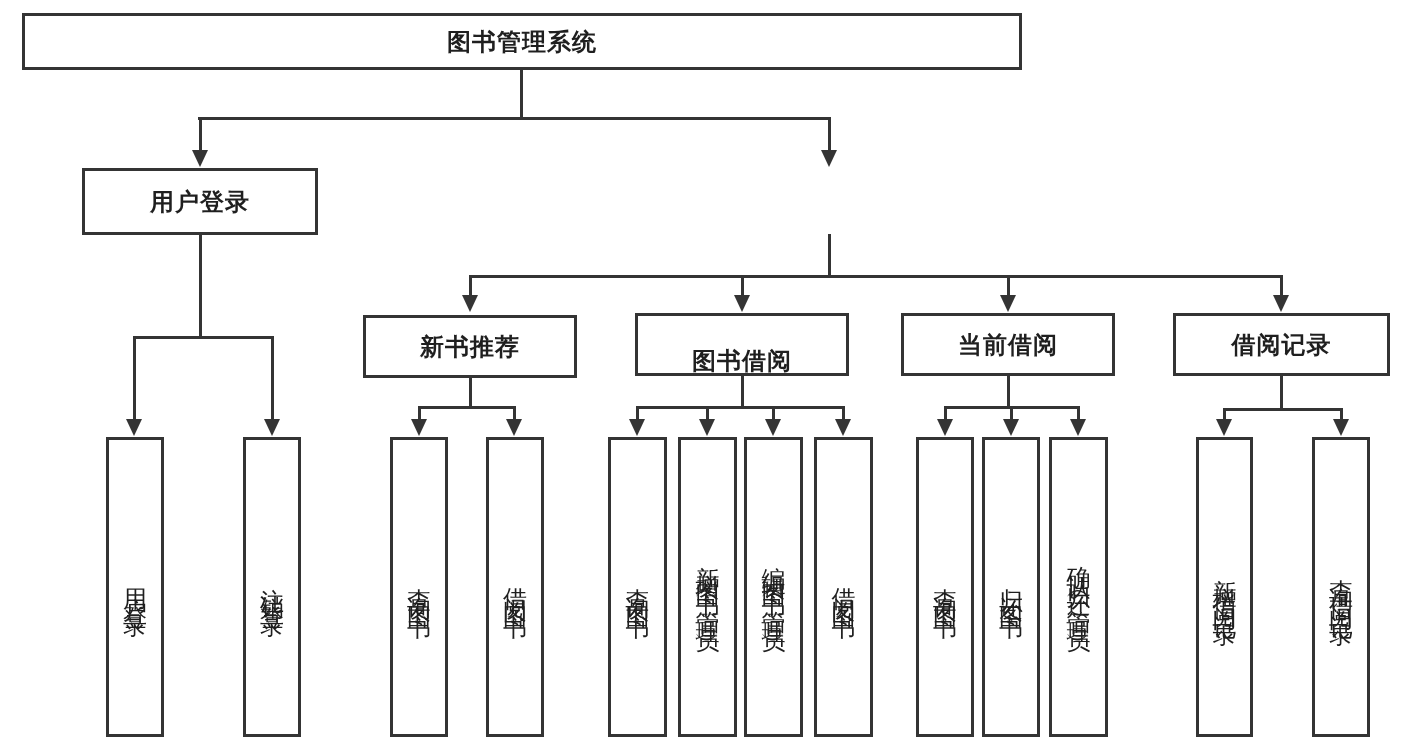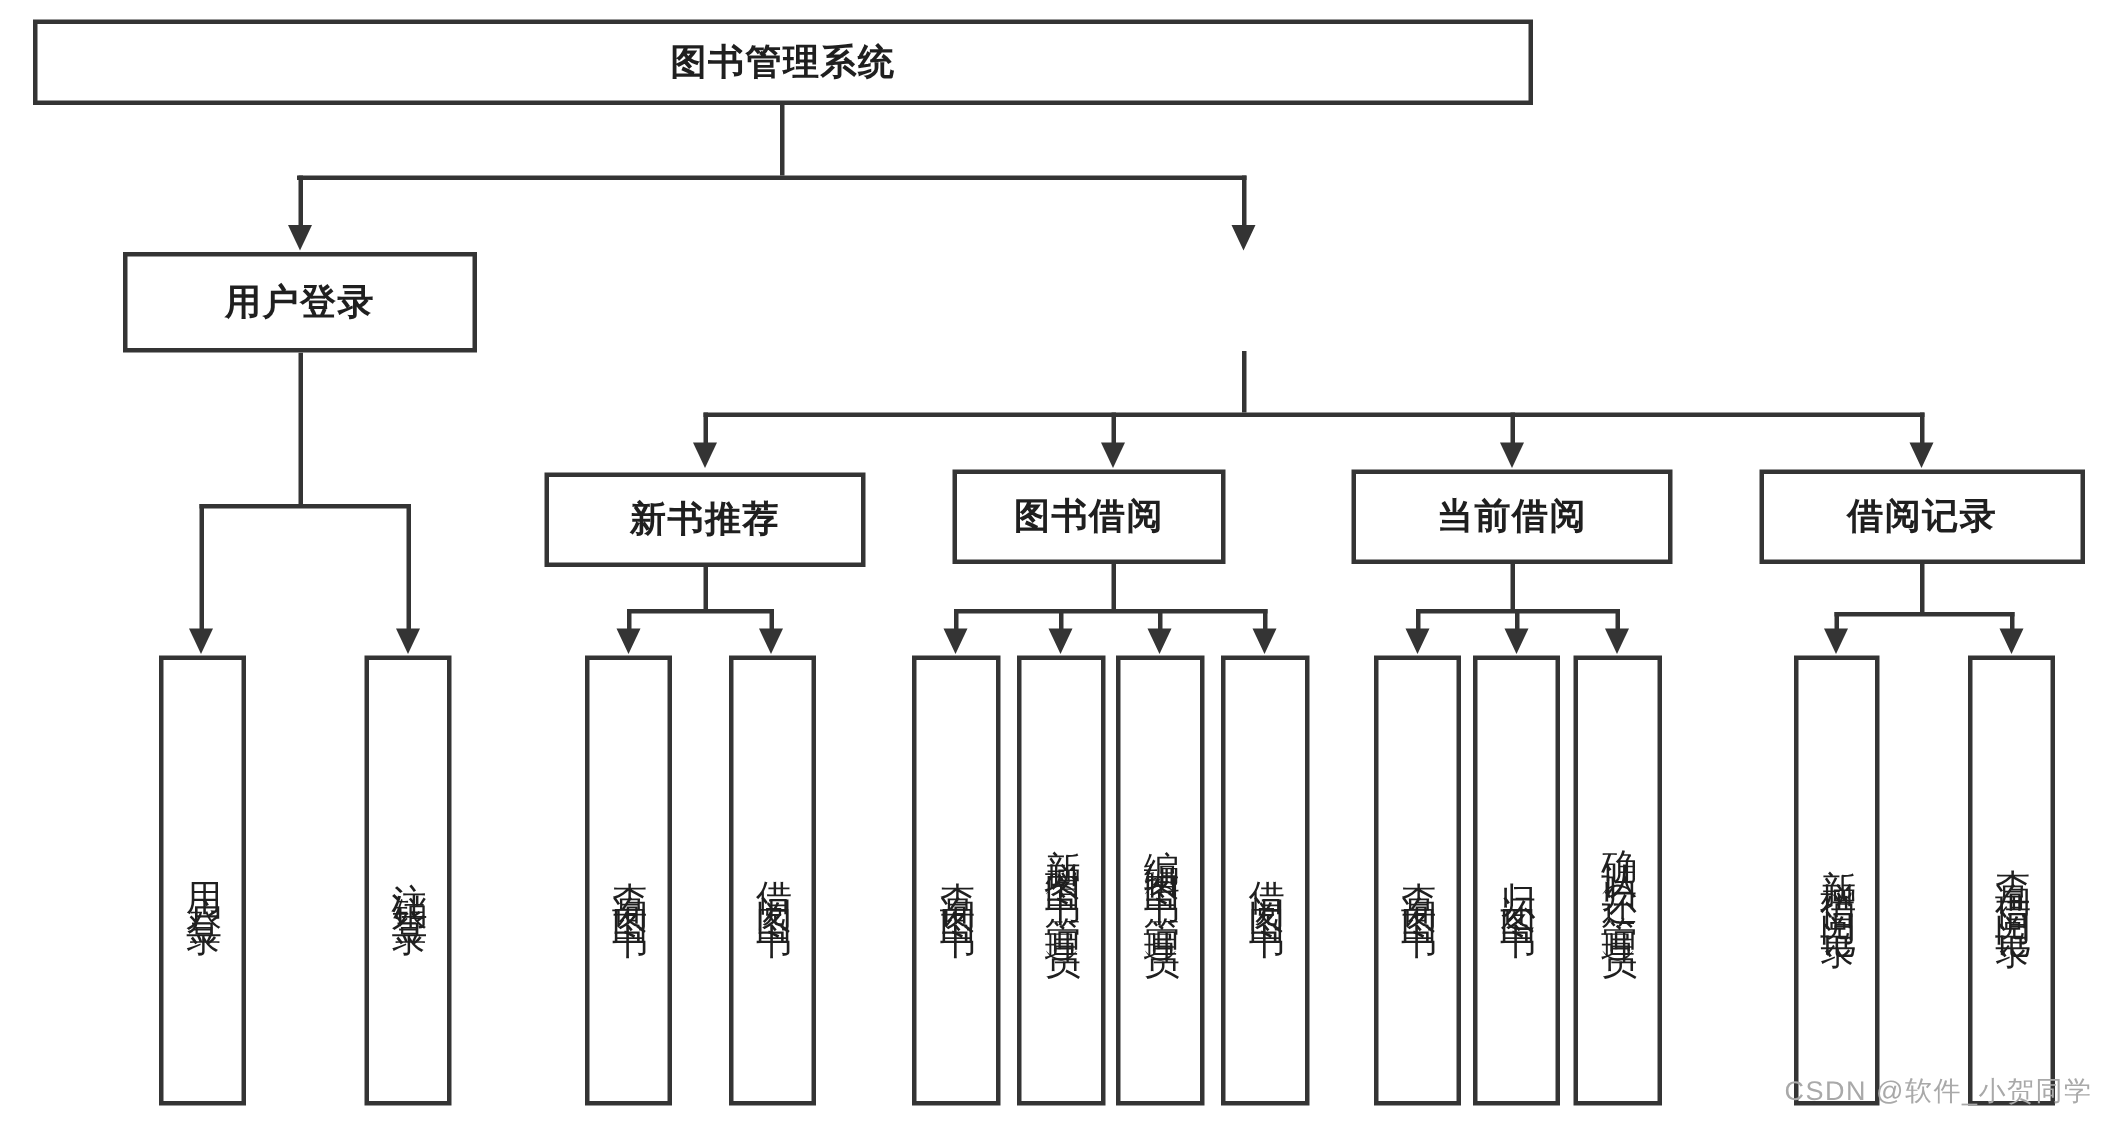--- a/index.html
+++ b/index.html
@@ -100,7 +100,7 @@
   <div class="node" style="left:363px; top:315px; width:214px; height:63px;">
     <span class="htext">新书推荐</span>
   </div>
-  <div class="node" style="left:635px; top:313px; width:182px; height:63px;">
+  <div class="node" style="left:635px; top:313px; width:214px; height:63px;align-items:flex-end;">
     <span class="htext">图书借阅</span>
   </div>
   <div class="node" style="left:901px; top:313px; width:214px; height:63px;">

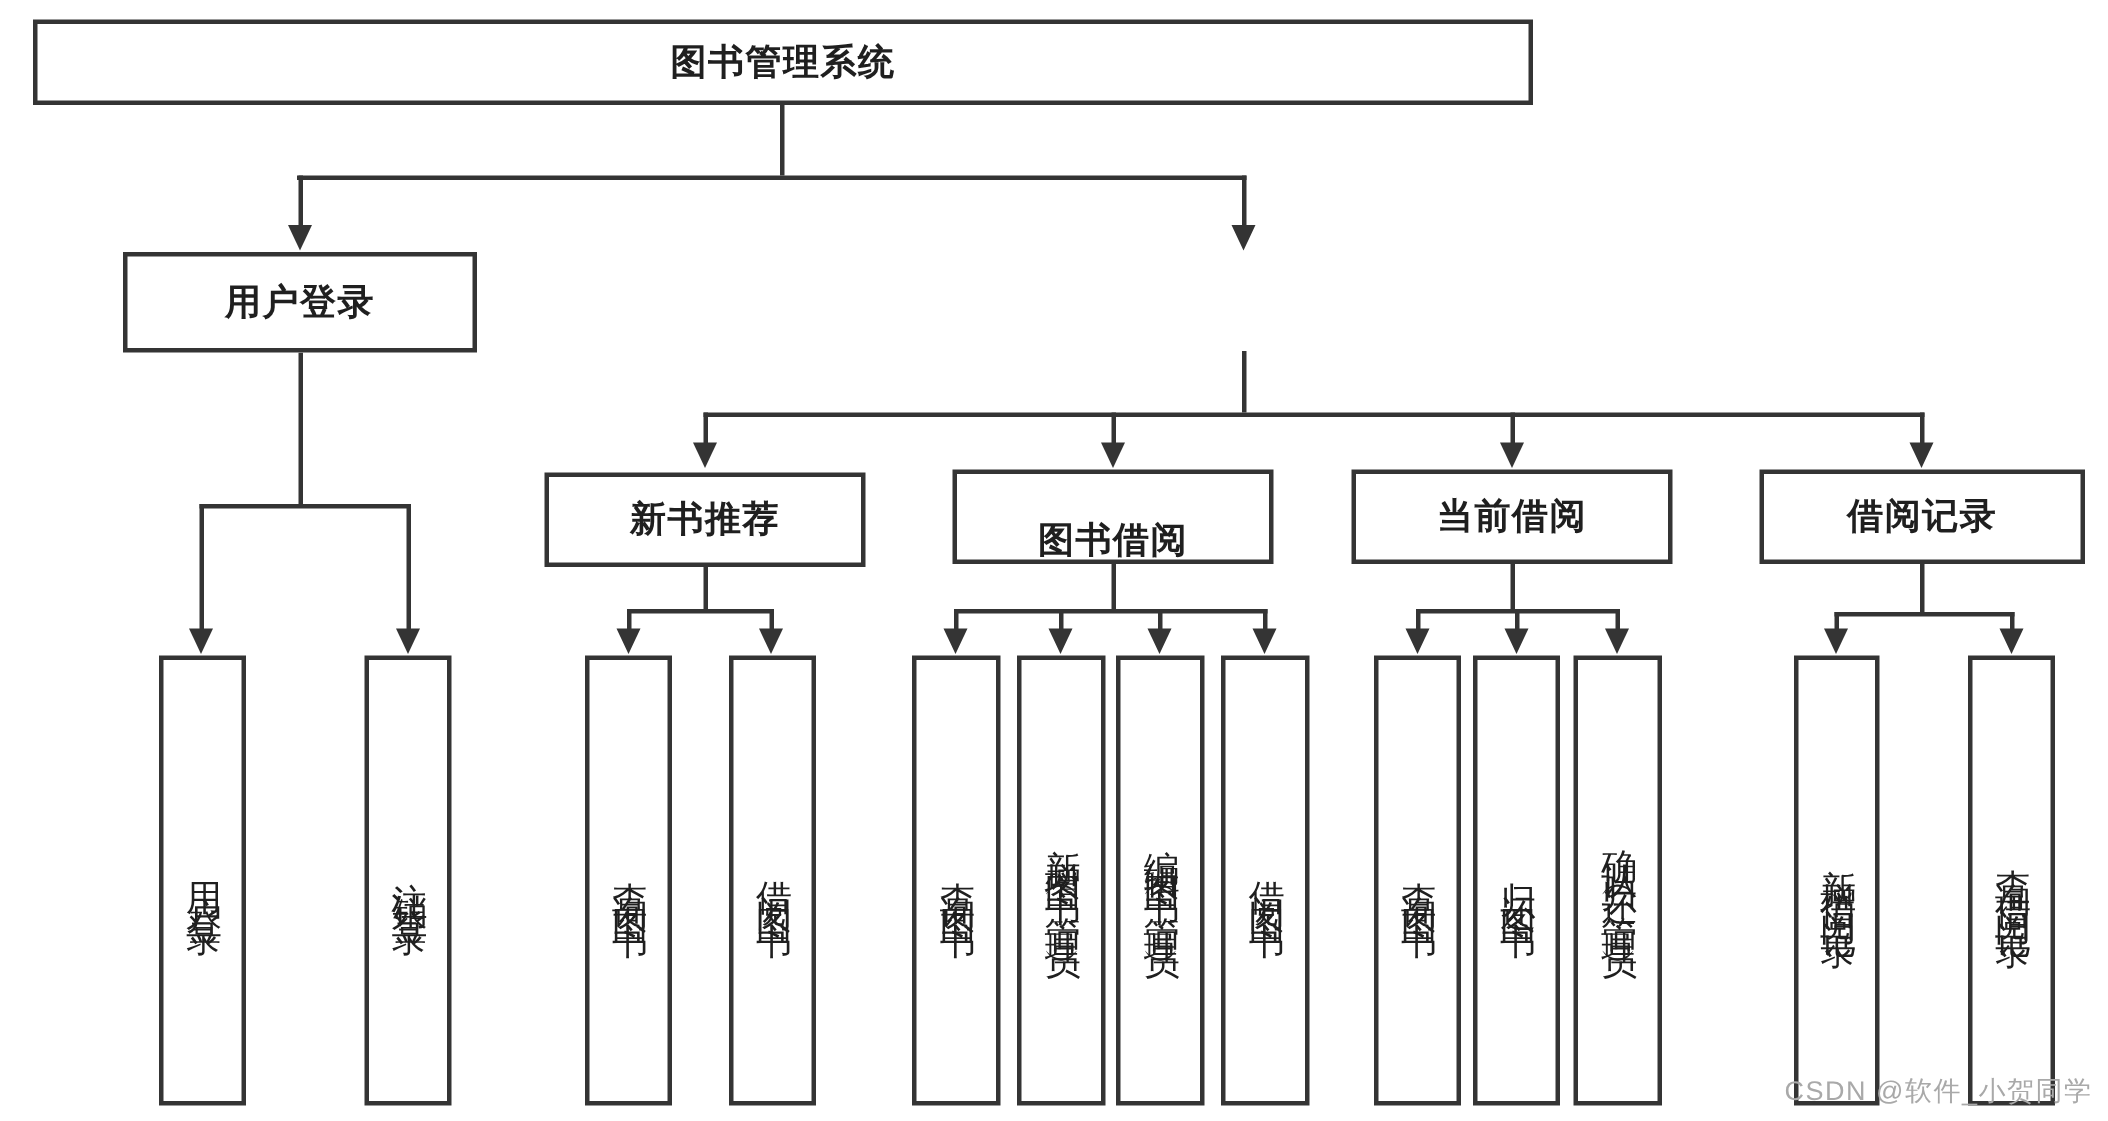--- a/index.html
+++ b/index.html
@@ -195,7 +195,6 @@
     <span class="vtext">查询借阅记录</span>
   </div>
 
-  <div class="watermark">CSDN @软件_小贺同学</div>
 
 </div>
 

